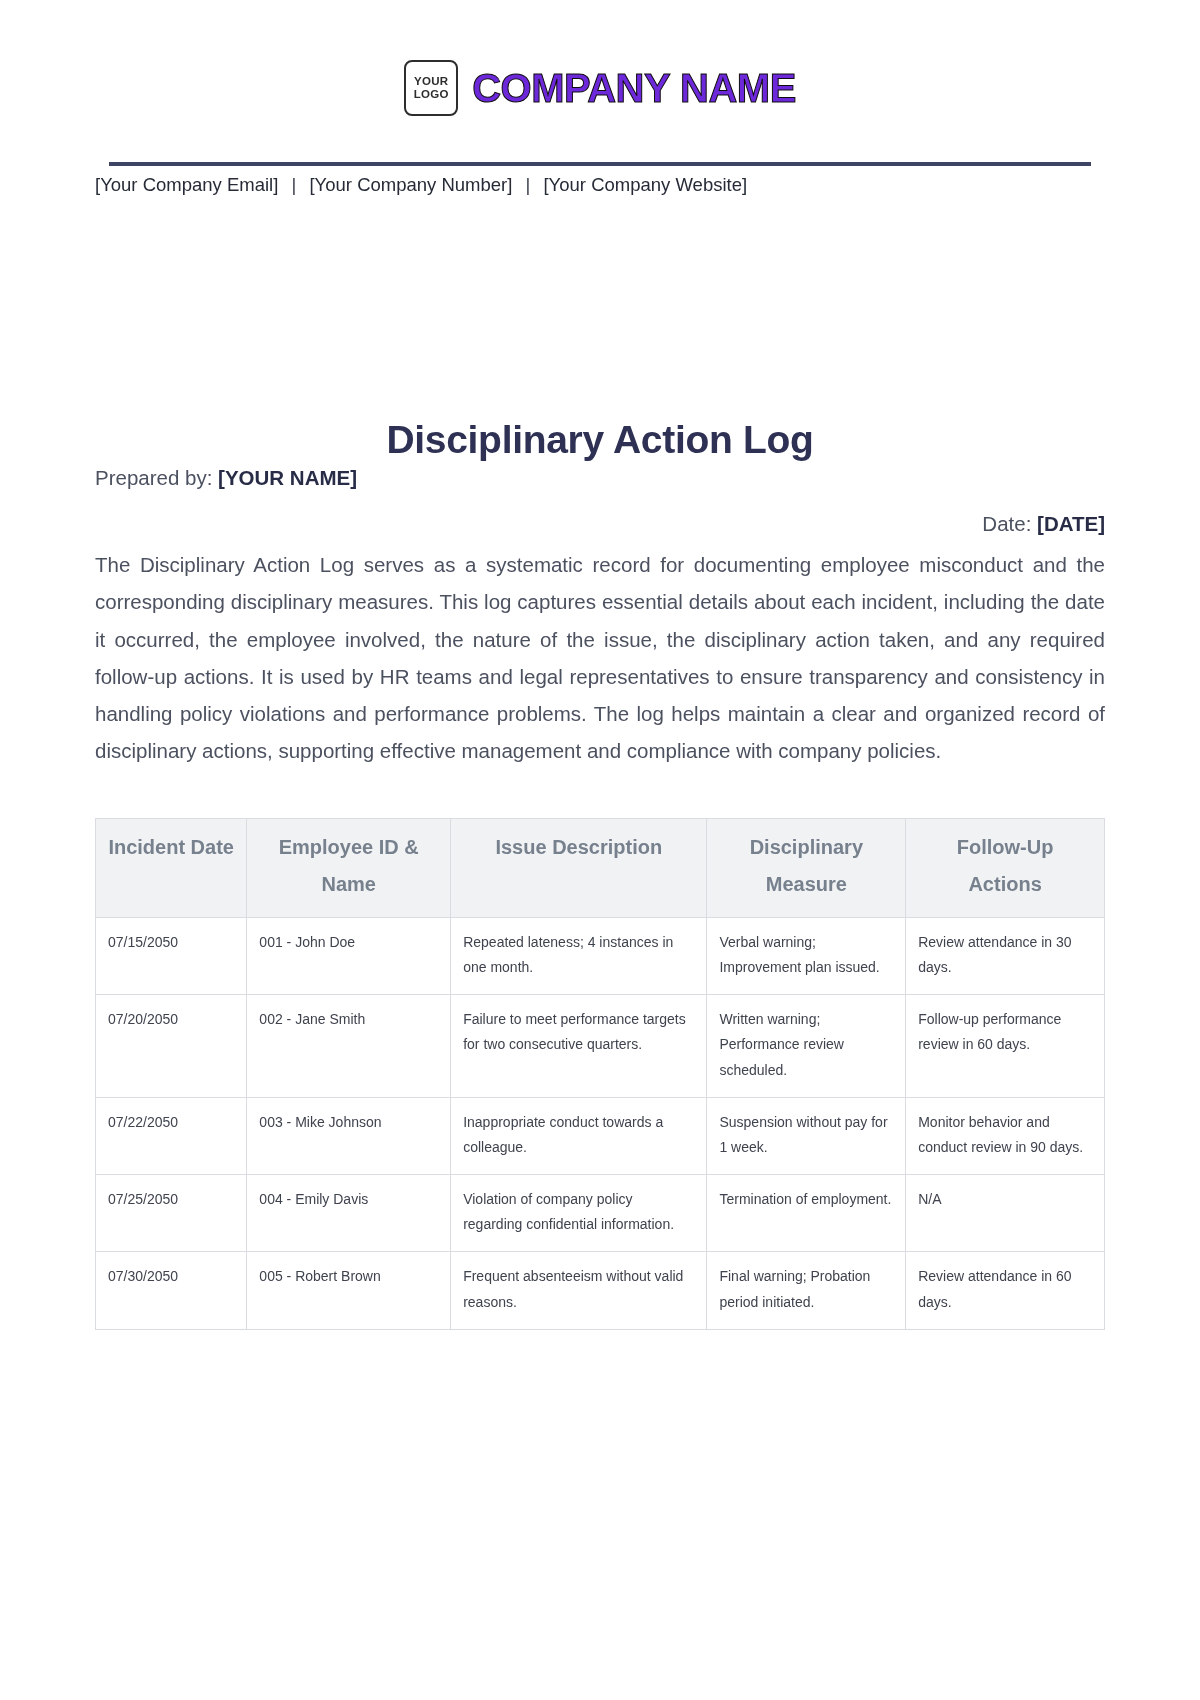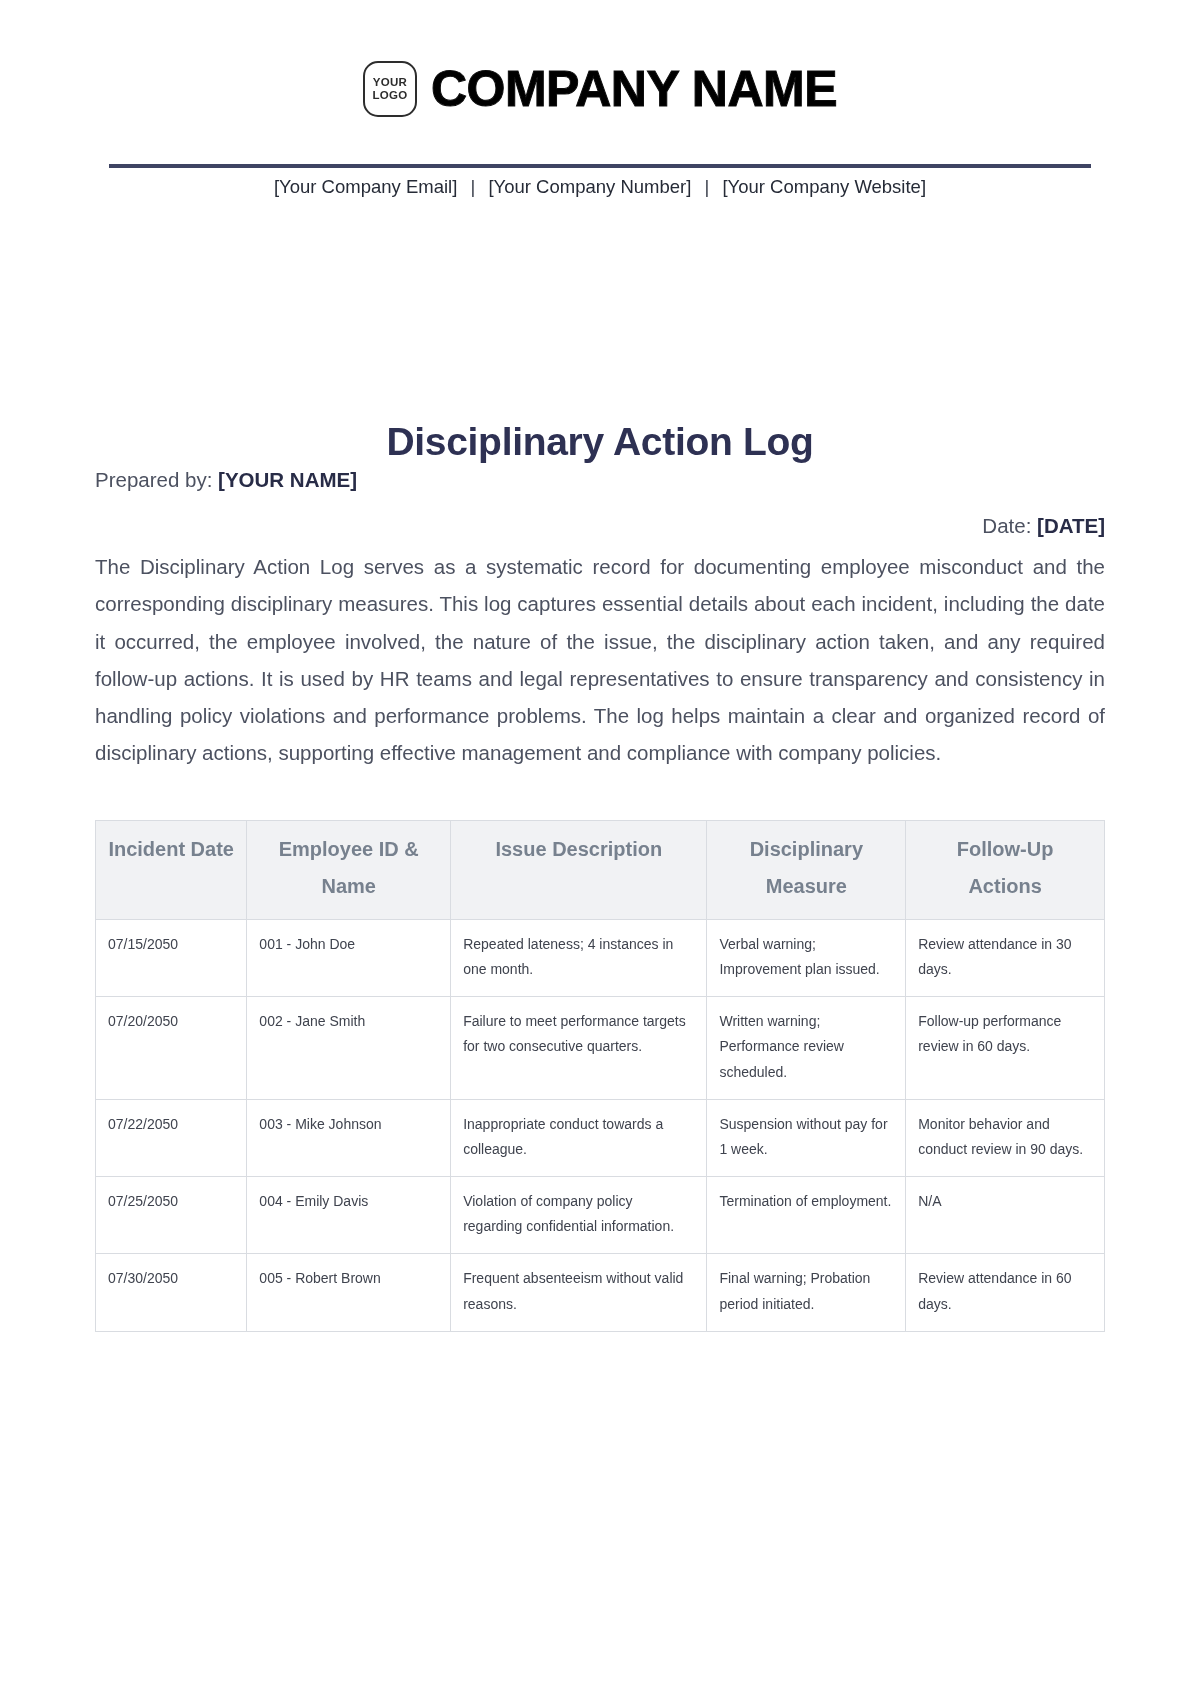--- a/index.html
+++ b/index.html
@@ -20,7 +20,7 @@
   
   .brand-row{display:flex;justify-content:center;align-items:center;gap:14px;}
   .logo-box{
-    width:54px;height:56px;border:2.5px solid #2d2d2d;border-radius:15px;
+    width:54px;height:56px;border:2.5px solid #2d2d2d;border-radius:8px;
     display:flex;flex-direction:column;align-items:center;justify-content:center;
     font-size:11.5px;font-weight:700;line-height:1.15;color:#2d2d2d;
     letter-spacing:.3px;text-align:center;flex:0 0 auto;

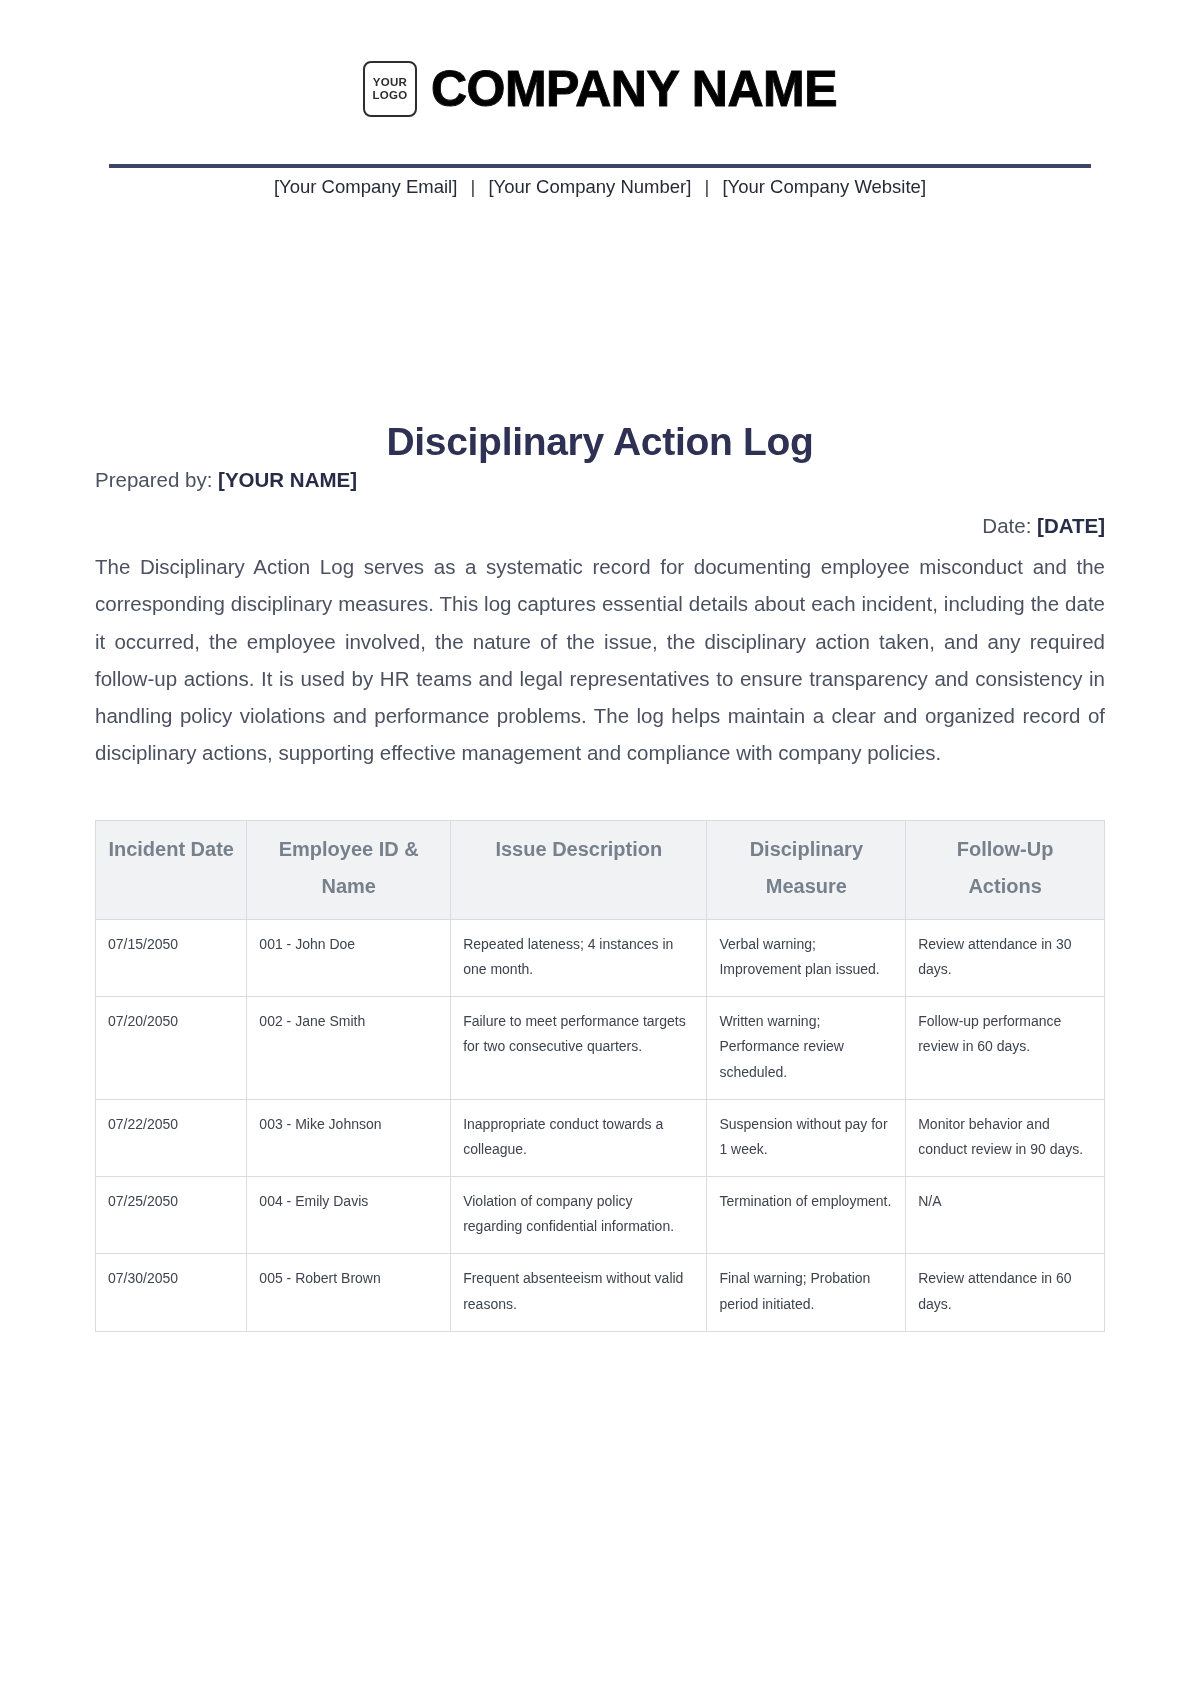--- a/index.html
+++ b/index.html
@@ -26,7 +26,7 @@
     letter-spacing:.3px;text-align:center;flex:0 0 auto;
   }
   .company-name{
-    font-size:50px;font-weight:800;color:#000000;letter-spacing:-.5px;
+    font-size:40px;font-weight:800;color:#6d28d9;letter-spacing:-.5px;
     -webkit-text-stroke:1px #0c0c0c;white-space:nowrap;
   }
   .rule{height:4px;background:var(--accent-rule);width:982px;margin:46px auto 0;}

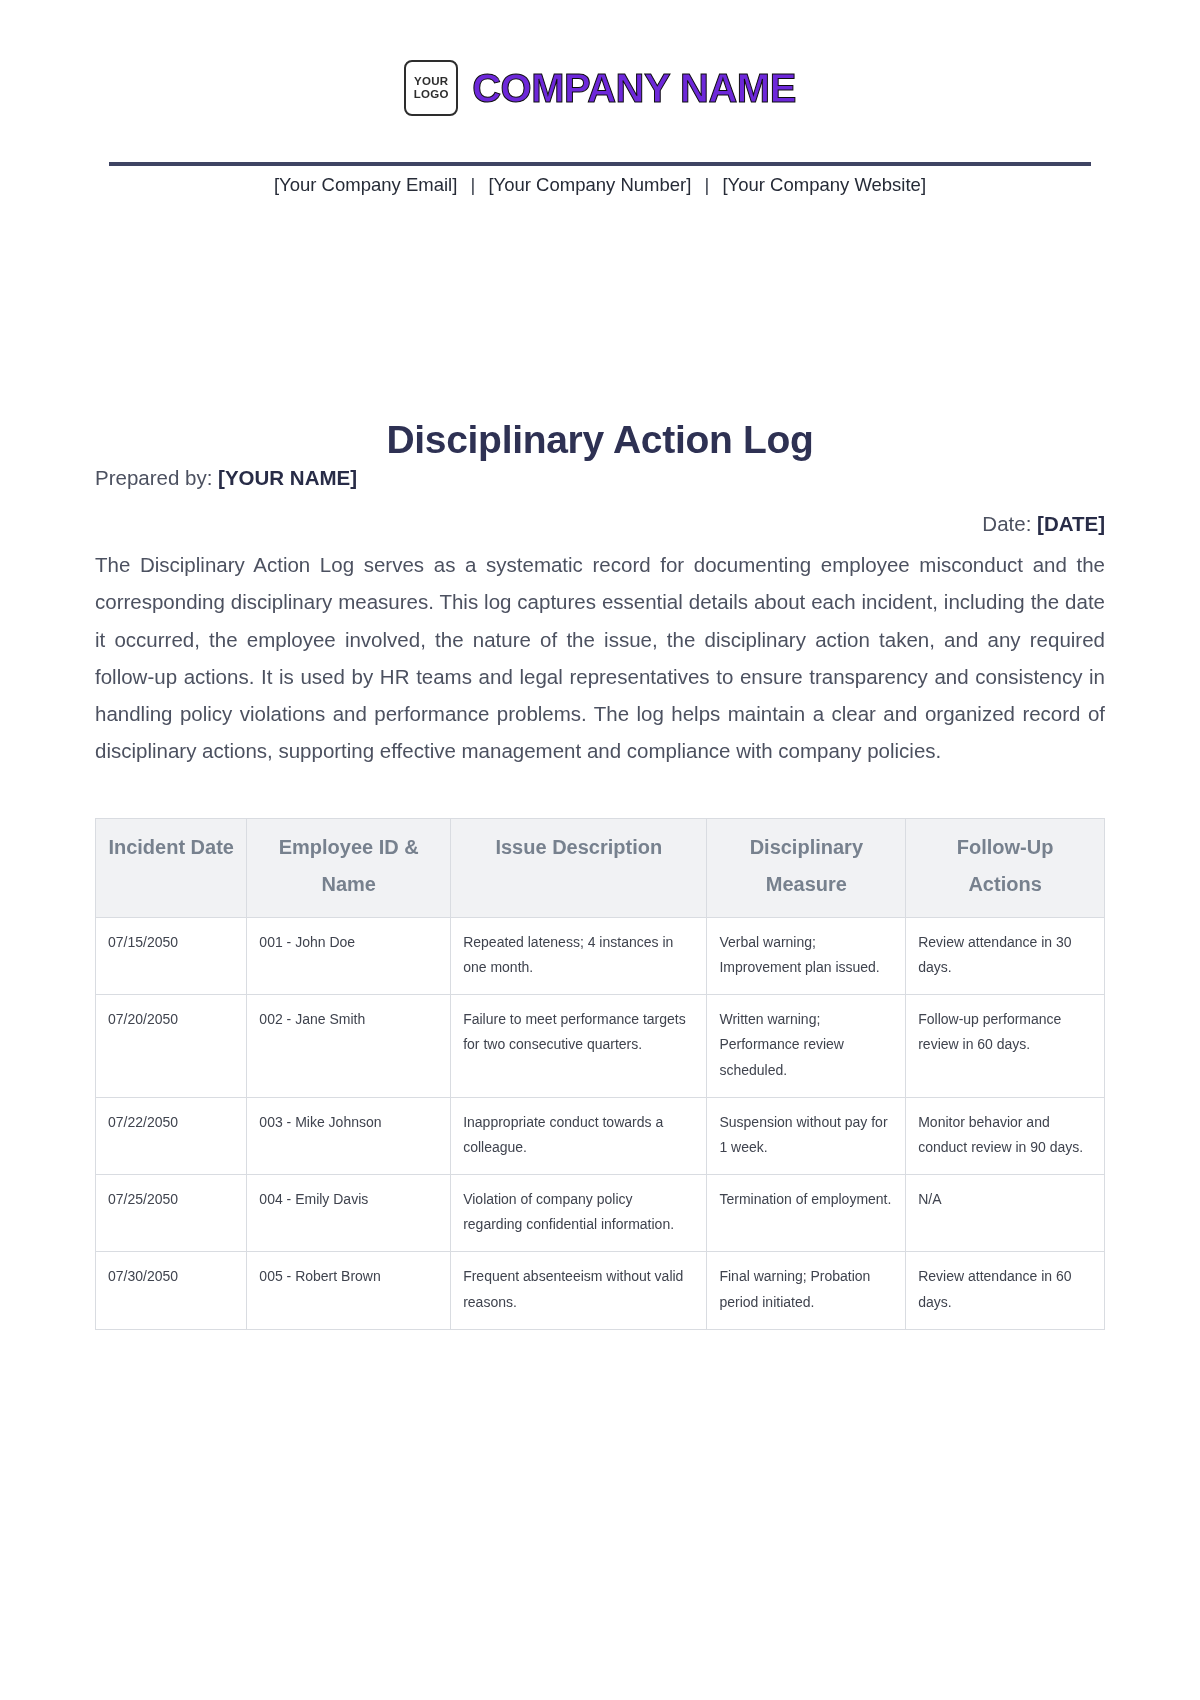--- a/index.html
+++ b/index.html
@@ -30,7 +30,7 @@
     -webkit-text-stroke:1px #0c0c0c;white-space:nowrap;
   }
   .rule{height:4px;background:var(--accent-rule);width:982px;margin:46px auto 0;}
-  .contact-line{margin-top:8px;text-align:center;font-size:18.5px;color:#262b37;}
+  .contact-line{margin-top:8px;text-align:left;font-size:18.5px;color:#262b37;}
   .contact-line .sep{margin:0 8px;color:#3a3f4b;}
 
   

